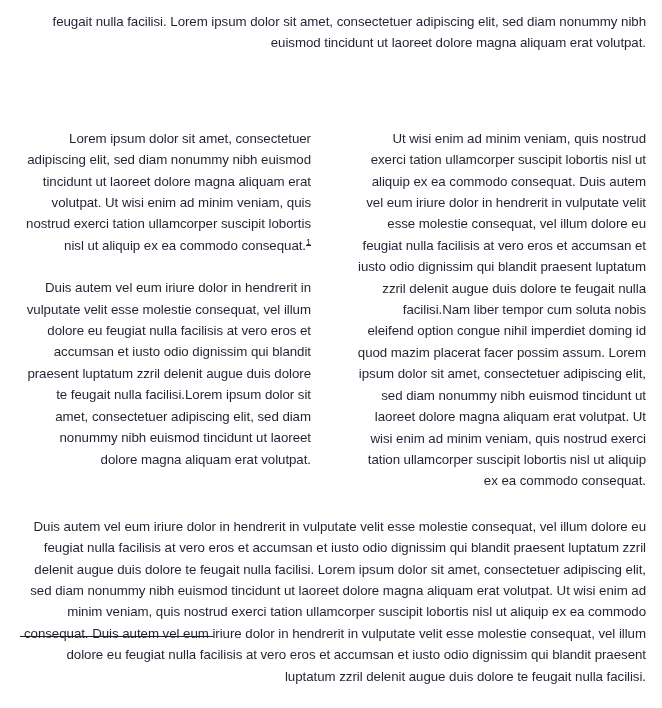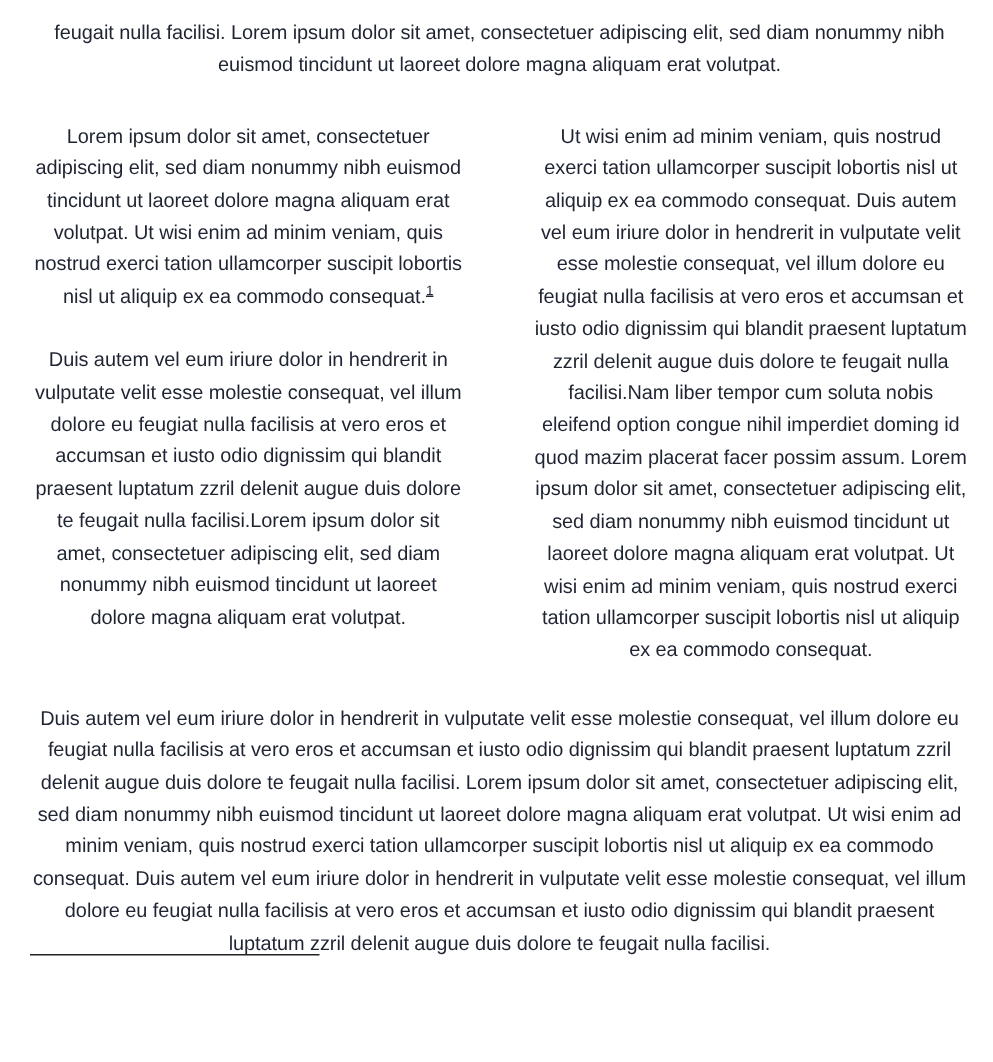--- a/index.html
+++ b/index.html
@@ -34,7 +34,7 @@
     color: #1f2433;
     font-size: 13.3px;
     line-height: 21.4px;
-    text-align: center;
+    text-align: right;
     margin: 0;
     letter-spacing: -0.05px;
   }

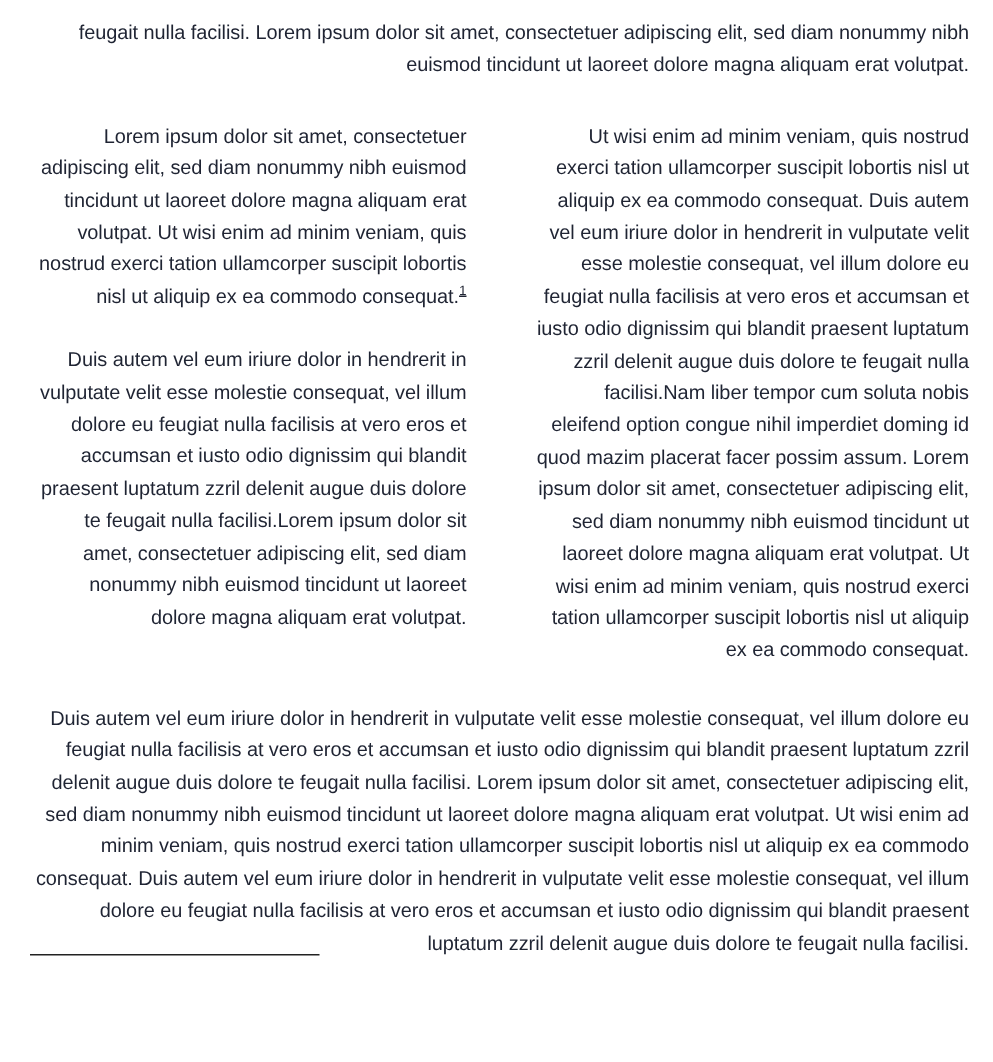--- a/index.html
+++ b/index.html
@@ -55,6 +55,7 @@
   .col {
     width: 291px;
     flex: 0 0 291px;
+    margin-top: 48px;
   }
 
   .col-gap {

